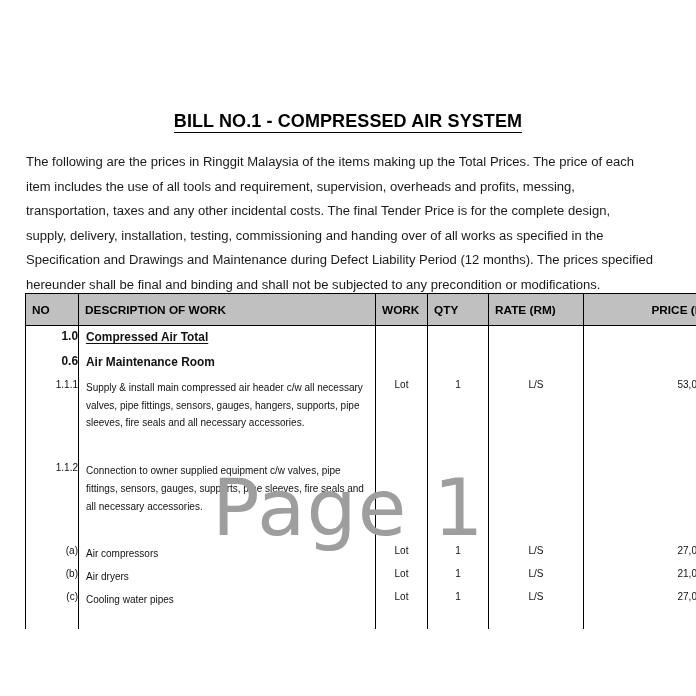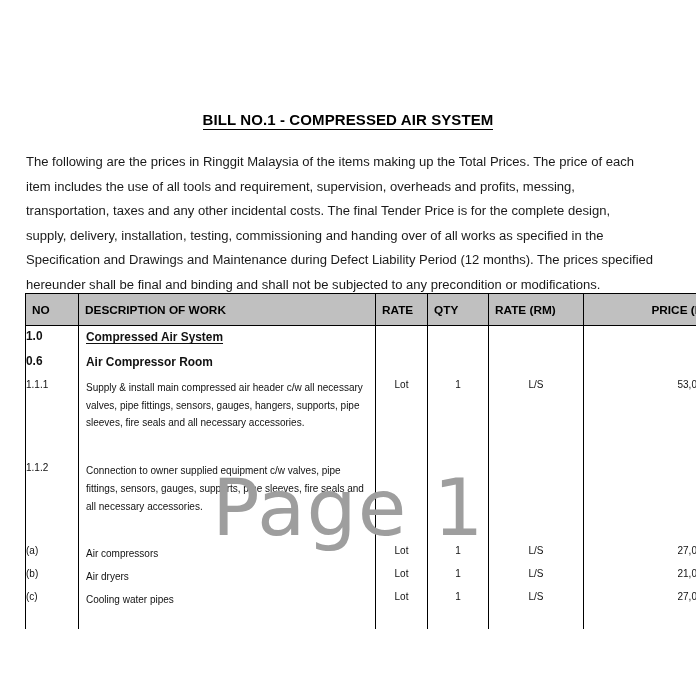--- a/index.html
+++ b/index.html
@@ -33,7 +33,7 @@
     top: 111px;
     width: 696px;
     text-align: center;
-    font-size: 15px;
+    font-size: 18px;
     font-weight: bold;
     letter-spacing: 0.1px;
     color: #000;

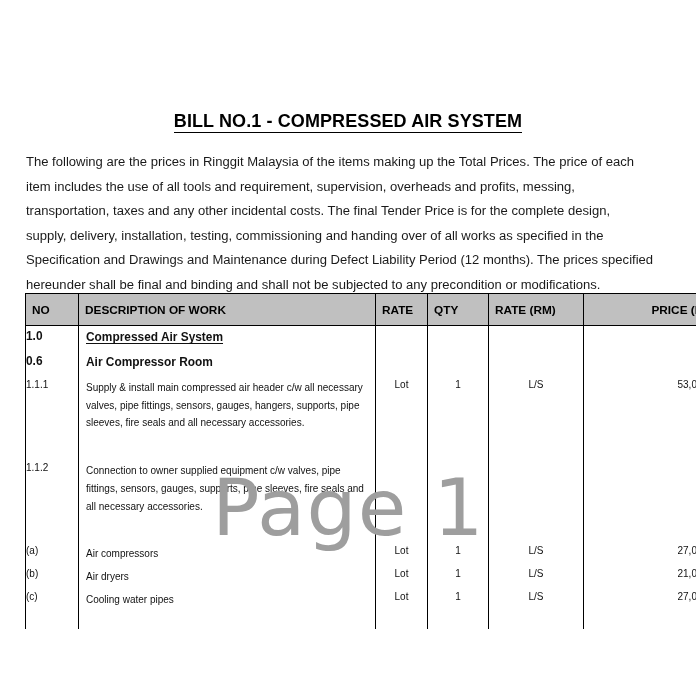--- a/index.html
+++ b/index.html
@@ -174,7 +174,7 @@
       <tr>
         <th>NO</th>
         <th>DESCRIPTION OF WORK</th>
-        <th>RATE</th>
+        <th>WORK</th>
         <th>QTY</th>
         <th>RATE (RM)</th>
         <th class="price-h">PRICE (RM)</th>

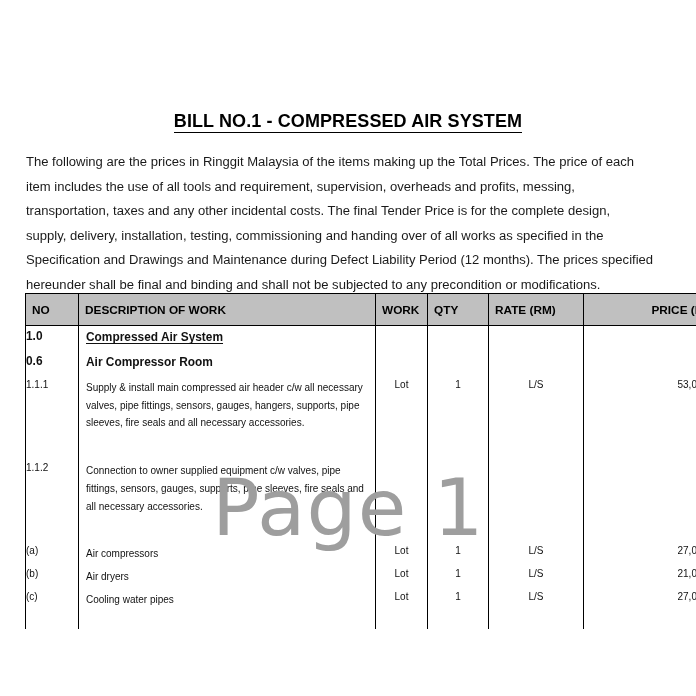--- a/index.html
+++ b/index.html
@@ -95,7 +95,7 @@
     background: transparent;
   }
   .boq tbody tr td.cell-no {
-    text-align: left;
+    text-align: right;
     padding-top: 3px;
     padding-bottom: 2px;
     white-space: nowrap;

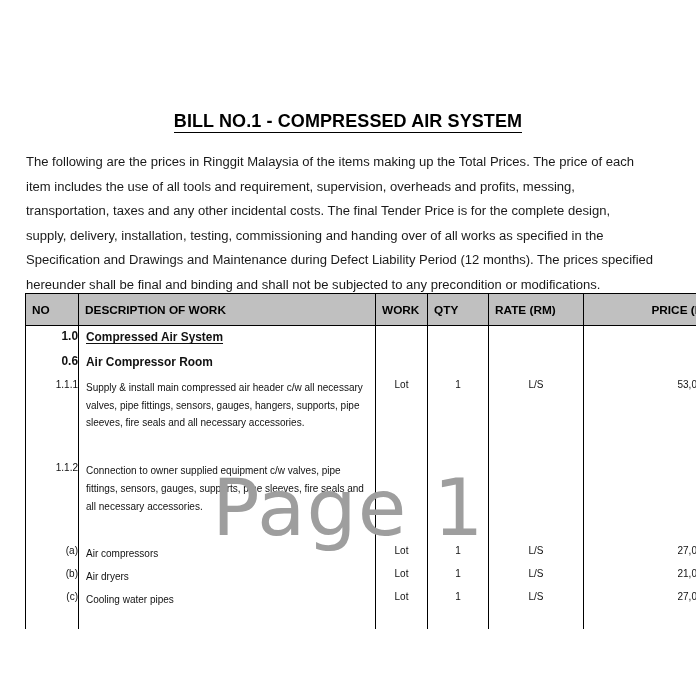--- a/index.html
+++ b/index.html
@@ -184,7 +184,7 @@
 
       <tr class="r-head">
         <td class="cell-no bold">1.0</td>
-        <td class="cell-desc"><span class="bold-u">Compressed Air System</span></td>
+        <td class="cell-desc"><span class="bold-u">Compressed Air Total</span></td>
         <td class="cell-unit"></td>
         <td class="cell-qty"></td>
         <td class="cell-rate"></td>

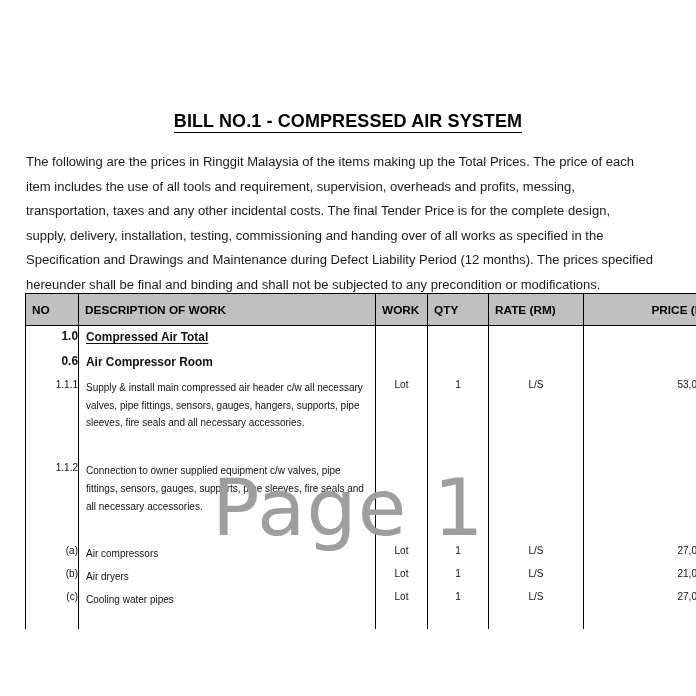--- a/index.html
+++ b/index.html
@@ -193,7 +193,7 @@
 
       <tr class="r-head">
         <td class="cell-no bold">0.6</td>
-        <td class="cell-desc"><span class="bold">Air Compressor Room</span></td>
+        <td class="cell-desc"><span class="bold">Air Maintenance Room</span></td>
         <td class="cell-unit"></td>
         <td class="cell-qty"></td>
         <td class="cell-rate"></td>

